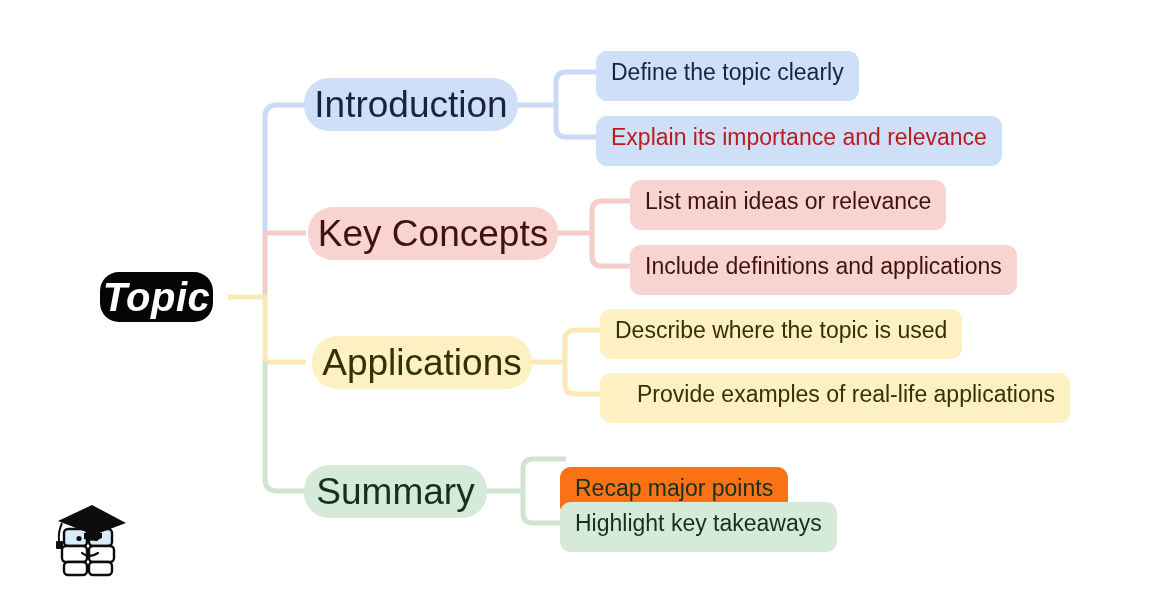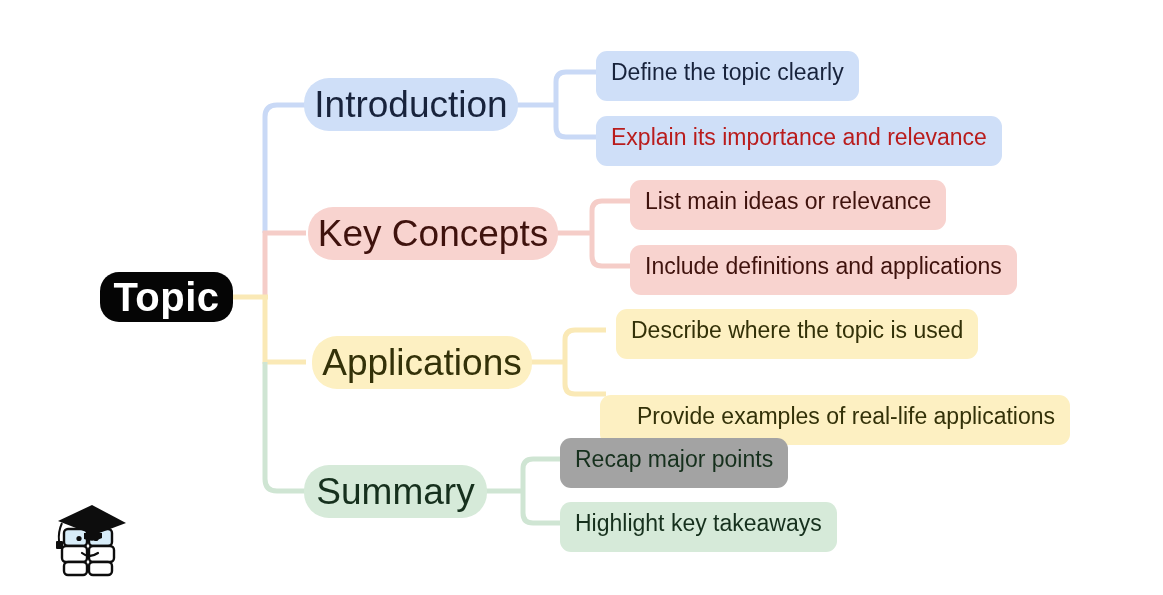--- a/index.html
+++ b/index.html
@@ -21,7 +21,7 @@
   .leaf{
     height:50px;line-height:42px;padding:0 15px;border-radius:11px;font-size:23px;
   }
-  .n-root{left:100px;top:272px;width:133px;height:50px;}
+  .n-root{left:100px;top:272px;width:113px;height:50px;font-style:italic;}
   .n-b0{left:304px;top:78px;width:214px;}
   .n-b1{left:308px;top:207px;width:250px;}
   .n-b2{left:312px;top:336px;width:220px;}

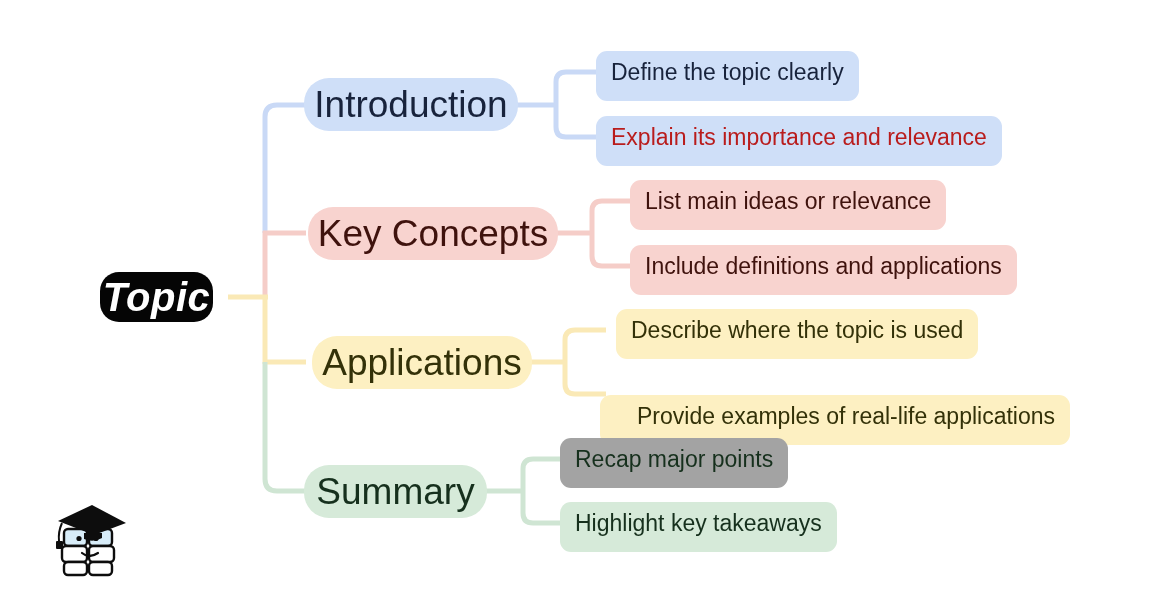--- a/index.html
+++ b/index.html
@@ -80,7 +80,7 @@
   <div class="node leaf n-c01" style="background: rgb(207, 223, 248); color: #b91c1c;">Explain its importance and relevance</div>
   <div class="node leaf n-c10" style="background: rgb(248, 211, 207); color: rgb(63, 18, 13);">List main ideas or relevance</div>
   <div class="node leaf n-c11" style="background: rgb(248, 211, 207); color: rgb(63, 18, 13);">Include definitions and applications</div>
-  <div class="node leaf n-c20" style="background: rgb(253, 240, 194); color: rgb(51, 49, 8); margin-left: 16px;">Describe where the topic is used</div>
+  <div class="node leaf n-c20" style="background: rgb(253, 240, 194); color: rgb(51, 49, 8);">Describe where the topic is used</div>
   <div class="node leaf n-c21" style="background: rgb(253, 240, 194); color: rgb(51, 49, 8);">Provide examples of real-life applications</div>
   <div class="node leaf n-c30" style="background: #a3a3a3; color: rgb(22, 48, 29);">Recap major points</div>
   <div class="node leaf n-c31" style="background: rgb(214, 234, 217); color: rgb(22, 48, 29);">Highlight key takeaways</div>

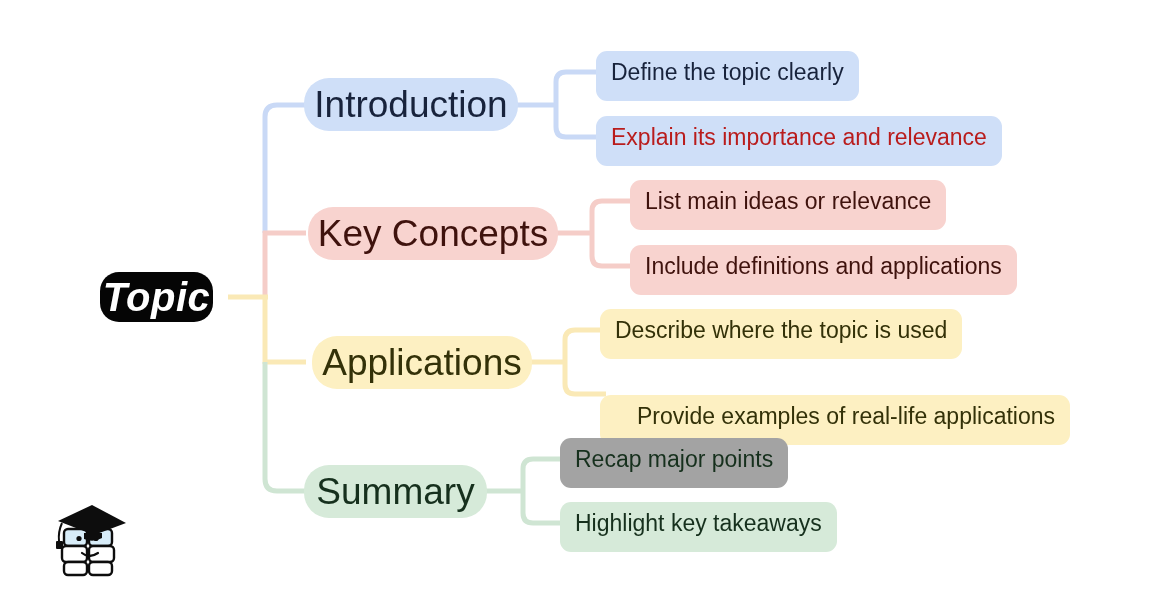--- a/index.html
+++ b/index.html
@@ -31,7 +31,7 @@
   .n-c10{left:630px;top:180px;}
   .n-c11{left:630px;top:245px;}
   .n-c20{left:600px;top:309px;}
-  .n-c21{left:600px;top:395px;padding-left:37px;}
+  .n-c21{left:600px;top:373px;padding-left:37px;}
   .n-c30{left:560px;top:438px;}
   .n-c31{left:560px;top:502px;}
   .logo{

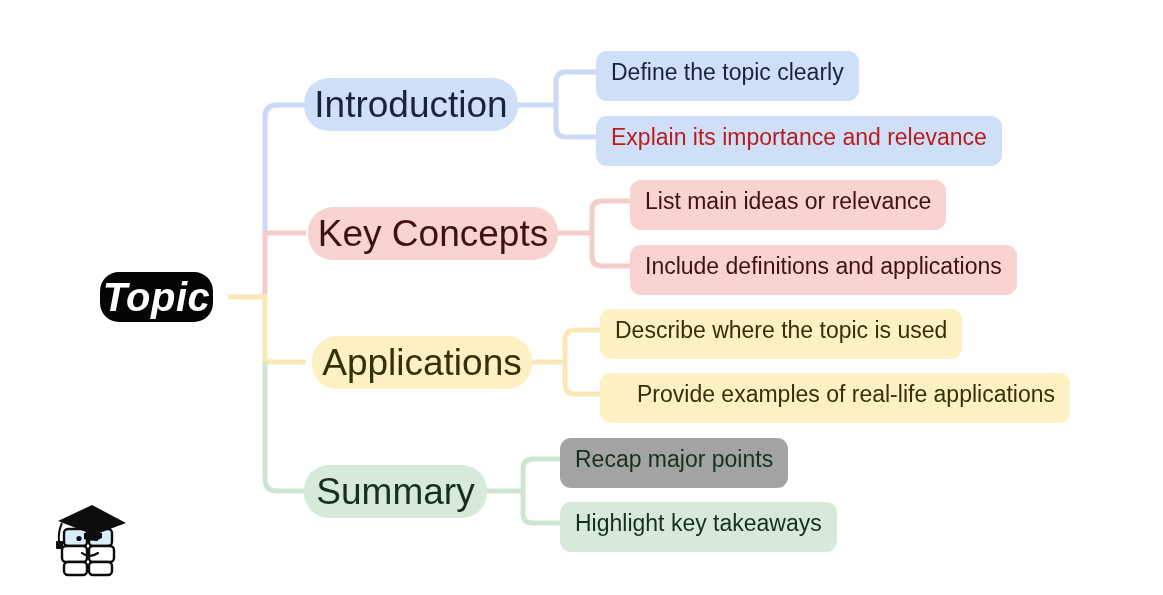--- a/index.html
+++ b/index.html
@@ -82,7 +82,7 @@
   <div class="node leaf n-c11" style="background: rgb(248, 211, 207); color: rgb(63, 18, 13);">Include definitions and applications</div>
   <div class="node leaf n-c20" style="background: rgb(253, 240, 194); color: rgb(51, 49, 8);">Describe where the topic is used</div>
   <div class="node leaf n-c21" style="background: rgb(253, 240, 194); color: rgb(51, 49, 8);">Provide examples of real-life applications</div>
-  <div class="node leaf n-c30" style="background: #a3a3a3; color: rgb(22, 48, 29);">Recap major points</div>
+  <div class="node leaf n-c30" style="background: #f97316; color: rgb(22, 48, 29); margin-top: 29px;">Recap major points</div>
   <div class="node leaf n-c31" style="background: rgb(214, 234, 217); color: rgb(22, 48, 29);">Highlight key takeaways</div>
 
   <div class="logo">

